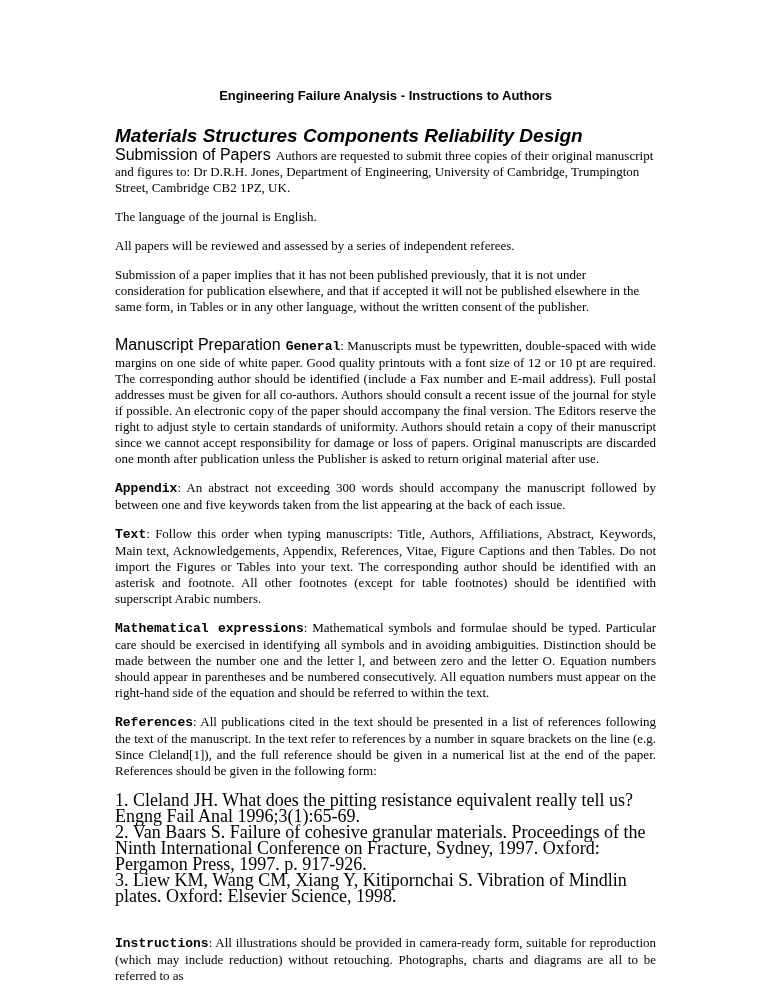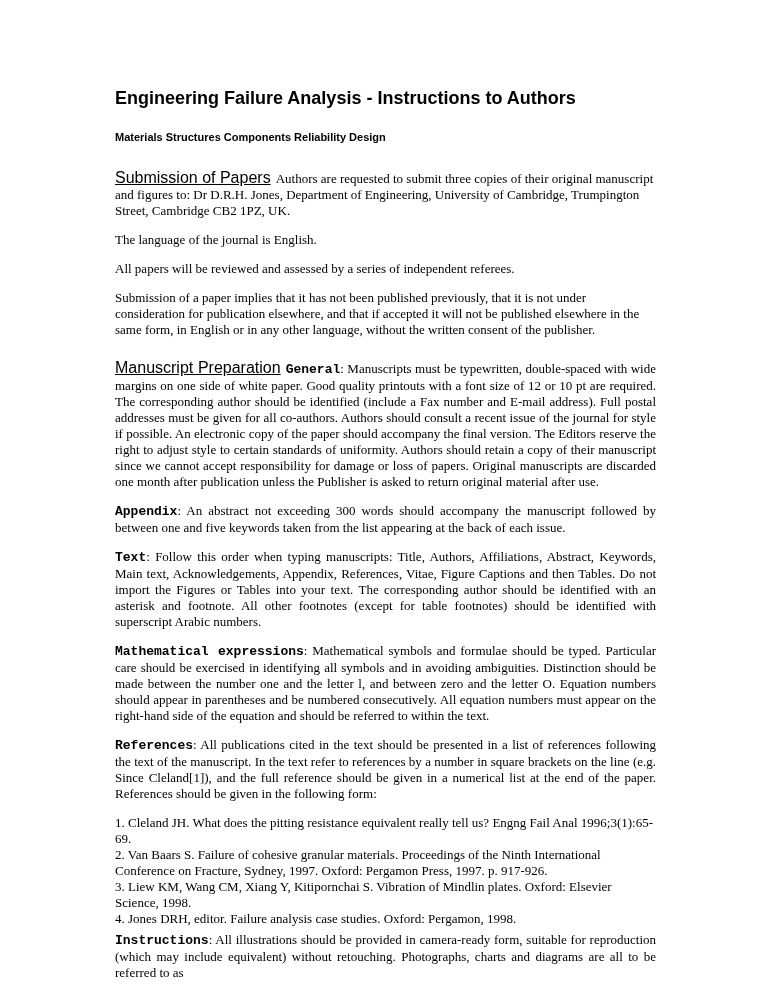--- a/index.html
+++ b/index.html
@@ -16,9 +16,10 @@
   }
   .doc-title {
     font-family: "Liberation Sans", sans-serif;
-    font-size: 18px;
+    font-size: 13px;
     font-weight: bold;
     margin-bottom: 22px;
+    text-align: center;
   }
   .doc-subtitle {
     font-family: "Liberation Sans", sans-serif;

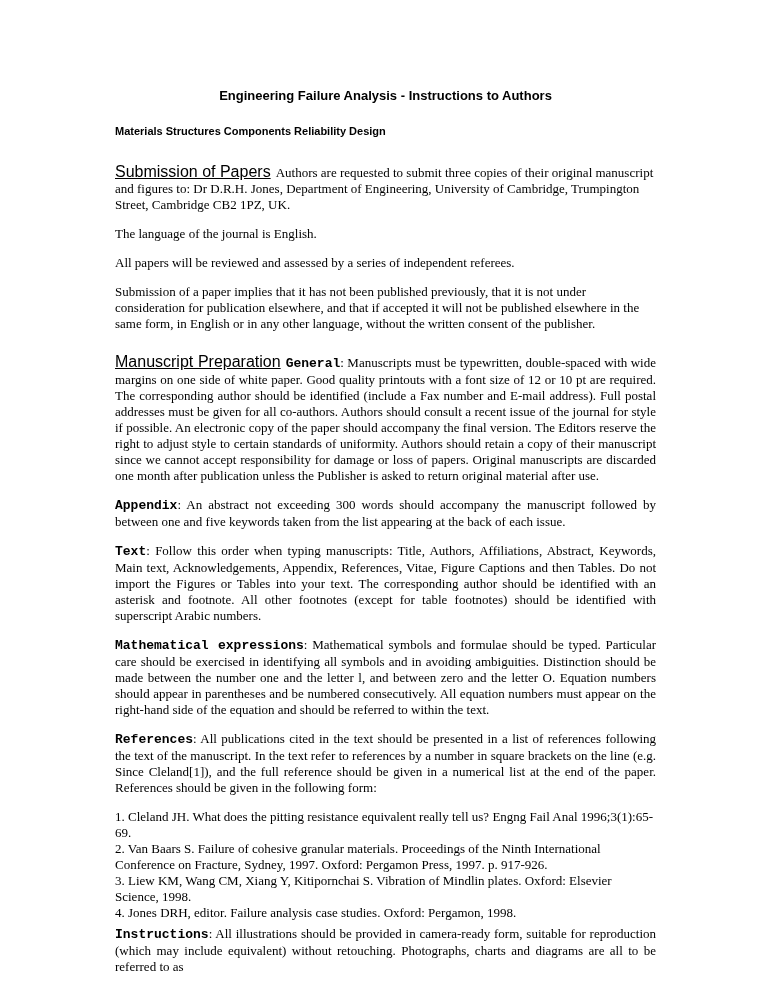--- a/index.html
+++ b/index.html
@@ -23,9 +23,9 @@
   }
   .doc-subtitle {
     font-family: "Liberation Sans", sans-serif;
-    font-size: 11px;
+    font-size: 19px;
     font-weight: bold;
-    margin-bottom: 27px;
+    font-style: italic;
   }
   p.body {
     font-size: 13px;

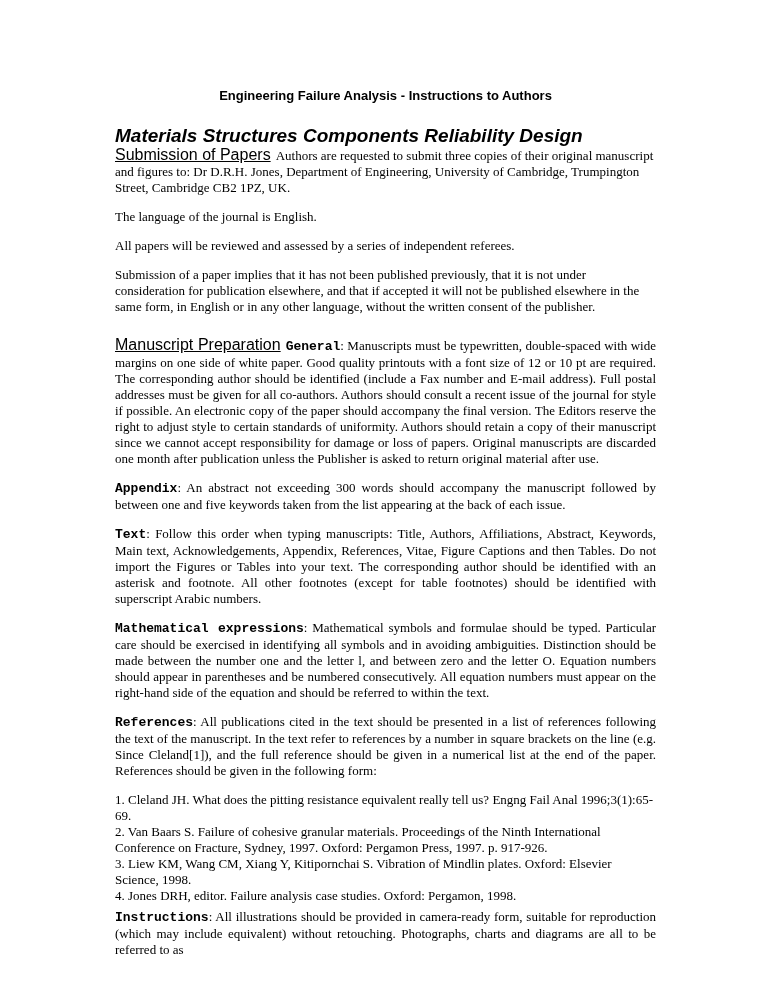--- a/index.html
+++ b/index.html
@@ -38,7 +38,6 @@
     font-size: 16px;
     font-weight: normal;
     margin-right: 5px;
-    text-decoration: underline;
   }
   .run-label { font-weight: bold; font-family: Liberation Mono, monospace; }
   .sect-gap { margin-top: 22px; }

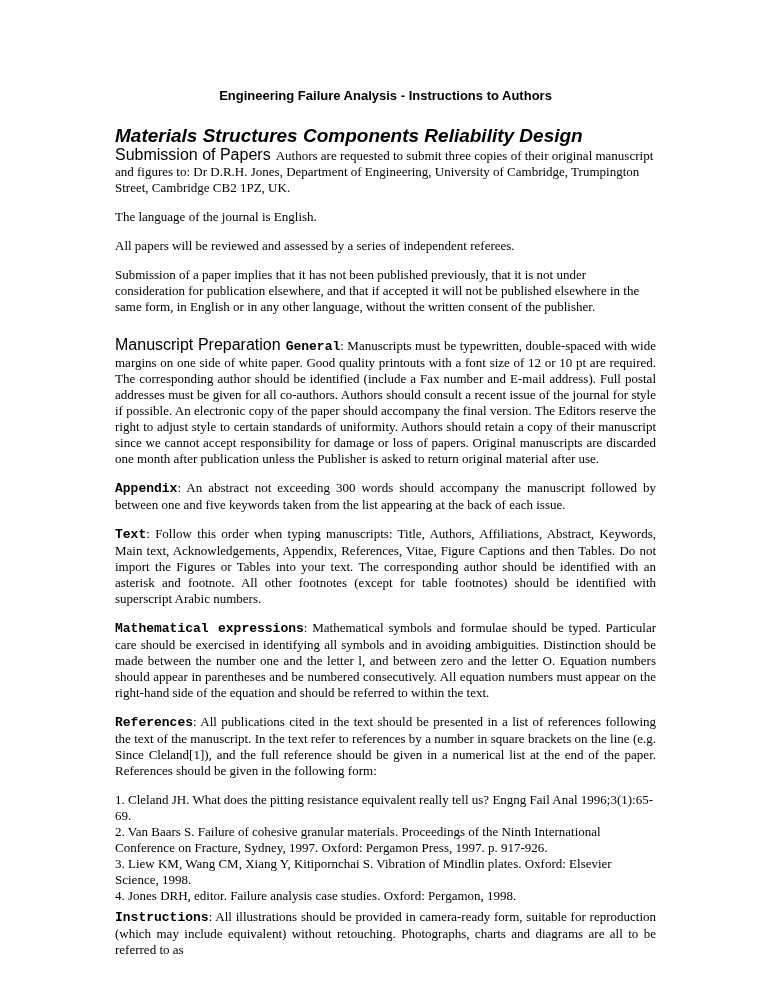--- a/index.html
+++ b/index.html
@@ -65,7 +65,7 @@
 
   <p class="body">All papers will be reviewed and assessed by a series of independent referees.</p>
 
-  <p class="body">Submission of a paper implies that it has not been published previously, that it is not under consideration for publication elsewhere, and that if accepted it will not be published elsewhere in the same form, in English or in any other language, without the written consent of the publisher.</p>
+  <p class="body">Submission of a paper implies that it has not been published previously, that it is not under consideration for publication elsewhere, and that if accepted it will not be published elsewhere in the same form, in Tables or in any other language, without the written consent of the publisher.</p>
 
   <p class="body justify sect-gap">
     <span class="inline-heading">Manuscript Preparation</span><span class="run-label">General</span><span>: Manuscripts must be typewritten, double-spaced with wide margins on one side of white paper. Good quality printouts with a font size of 12 or 10 pt are required. The corresponding author should be identified (include a Fax number and E-mail address). Full postal addresses must be given for all co-authors. Authors should consult a recent issue of the journal for style if possible. An electronic copy of the paper should accompany the final version. The Editors reserve the right to adjust style to certain standards of uniformity. Authors should retain a copy of their manuscript since we cannot accept responsibility for damage or loss of papers. Original manuscripts are discarded one month after publication unless the Publisher is asked to return original material after use.</span>

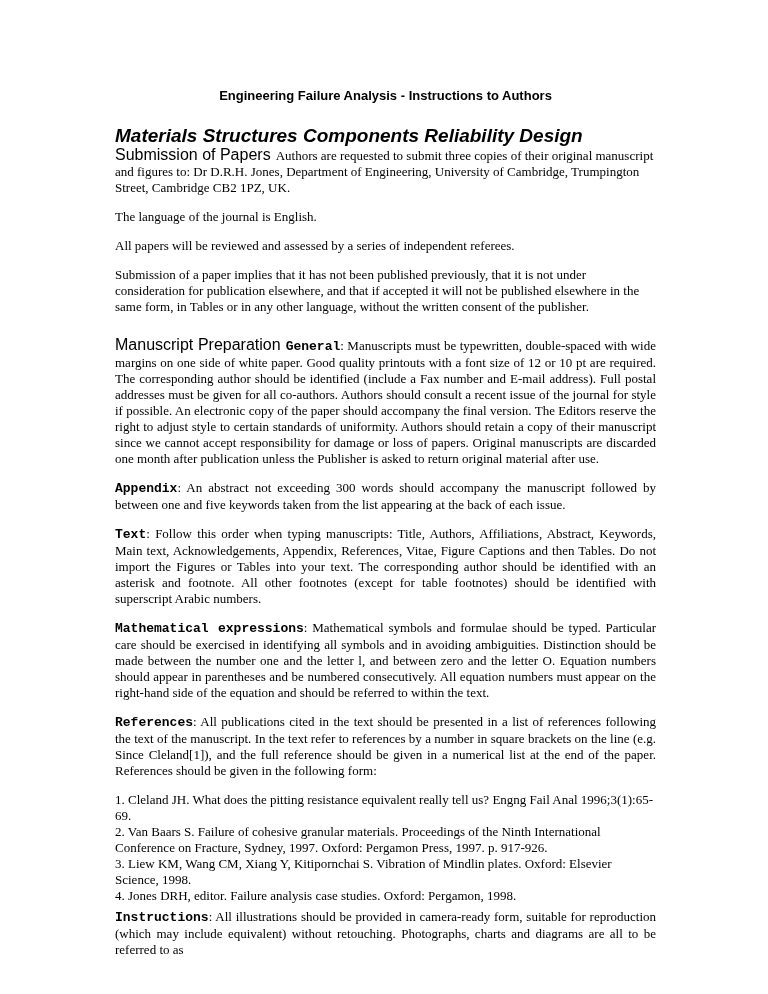--- a/index.html
+++ b/index.html
@@ -42,9 +42,9 @@
   .run-label { font-weight: bold; font-family: Liberation Mono, monospace; }
   .sect-gap { margin-top: 22px; }
   .ref-list {
-    font-size: 13px;
+    font-size: 18px;
     line-height: 16px;
-    margin-bottom: 5px;
+    margin-bottom: 31px;
   }
   .ref-item { display: block; }
 </style>

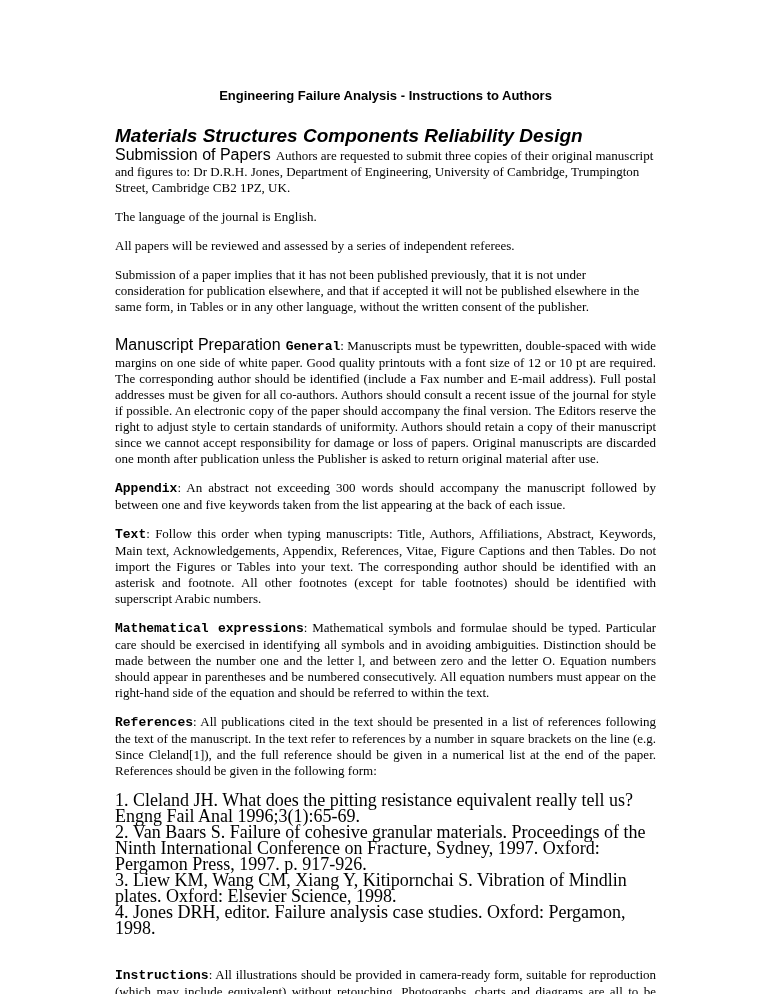--- a/index.html
+++ b/index.html
@@ -91,7 +91,6 @@
     <span class="ref-item">1. Cleland JH. What does the pitting resistance equivalent really tell us? Engng Fail Anal 1996;3(1):65-69.</span>
     <span class="ref-item">2. Van Baars S. Failure of cohesive granular materials. Proceedings of the Ninth International Conference on Fracture, Sydney, 1997. Oxford: Pergamon Press, 1997. p. 917-926.</span>
     <span class="ref-item">3. Liew KM, Wang CM, Xiang Y, Kitipornchai S. Vibration of Mindlin plates. Oxford: Elsevier Science, 1998.</span>
-    <span class="ref-item">4. Jones DRH, editor. Failure analysis case studies. Oxford: Pergamon, 1998.</span>
   </div>
 
   <p class="body justify">

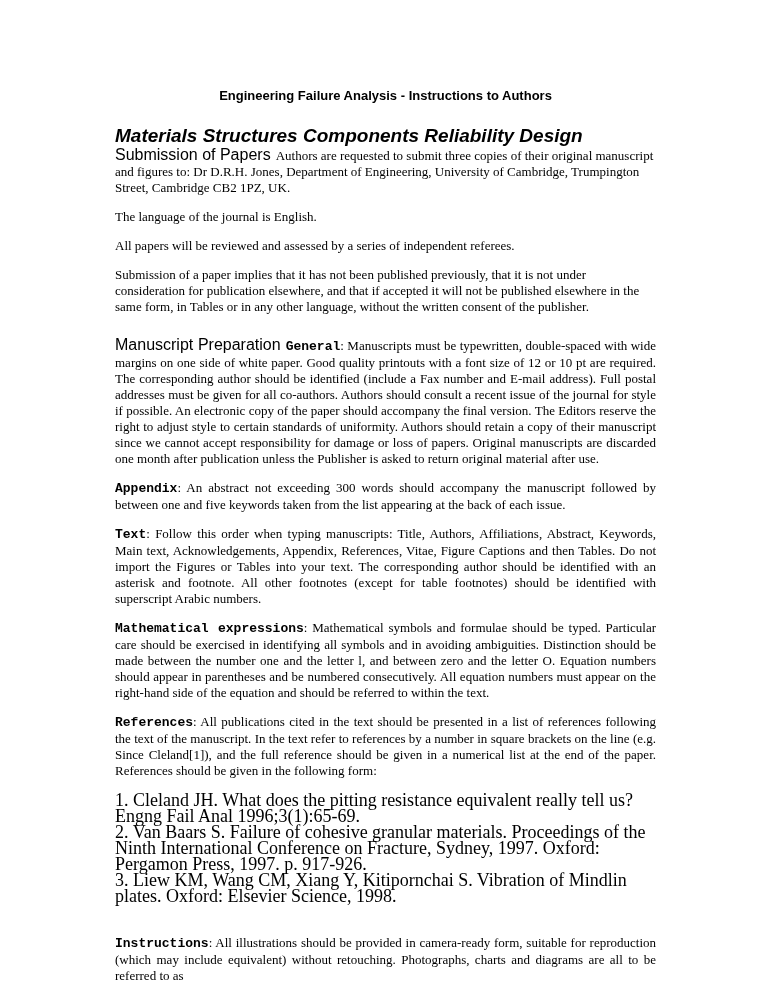--- a/index.html
+++ b/index.html
@@ -94,7 +94,7 @@
   </div>
 
   <p class="body justify">
-    <span class="run-label">Instructions</span><span>: All illustrations should be provided in camera-ready form, suitable for reproduction (which may include equivalent) without retouching. Photographs, charts and diagrams are all to be referred to as</span>
+    <span class="run-label">Instructions</span><span>: All illustrations should be provided in camera-ready form, suitable for reproduction (which may include reduction) without retouching. Photographs, charts and diagrams are all to be referred to as</span>
   </p>
 
 </div>

